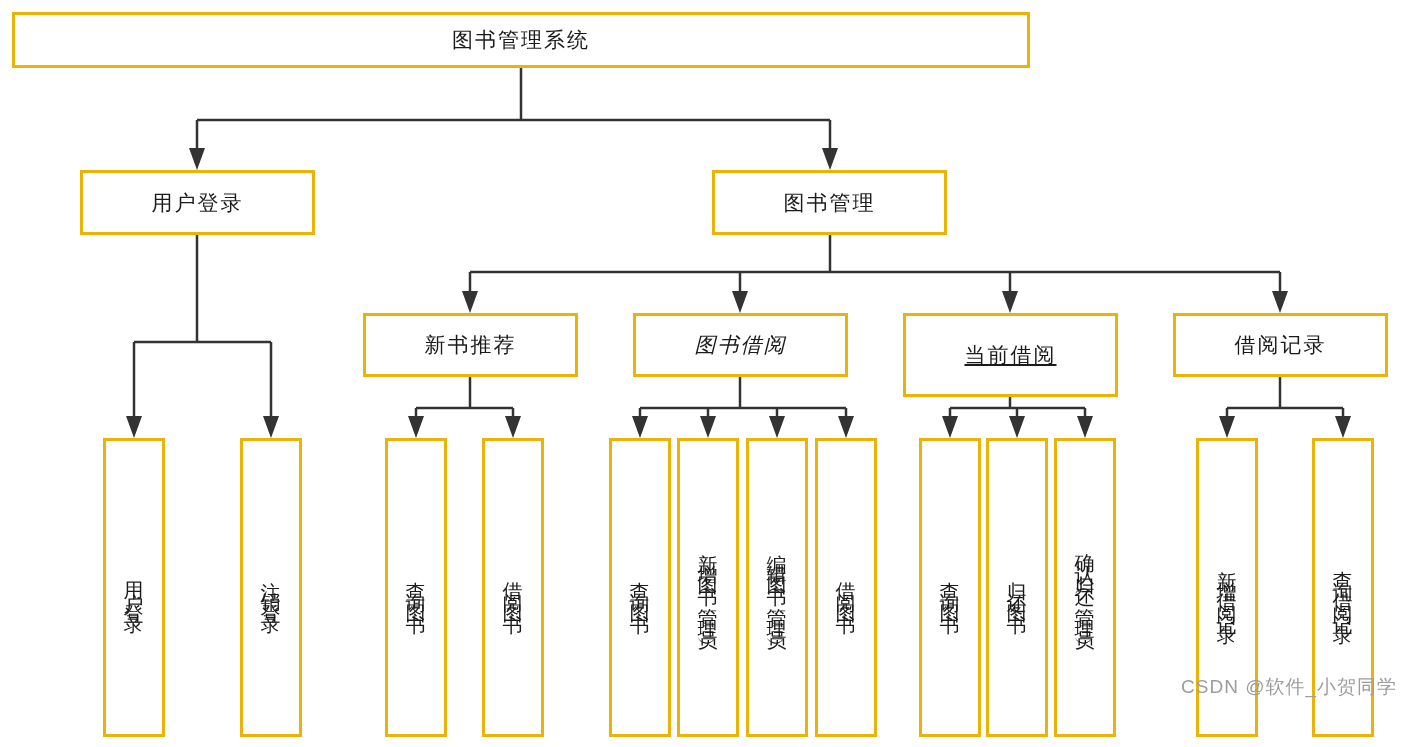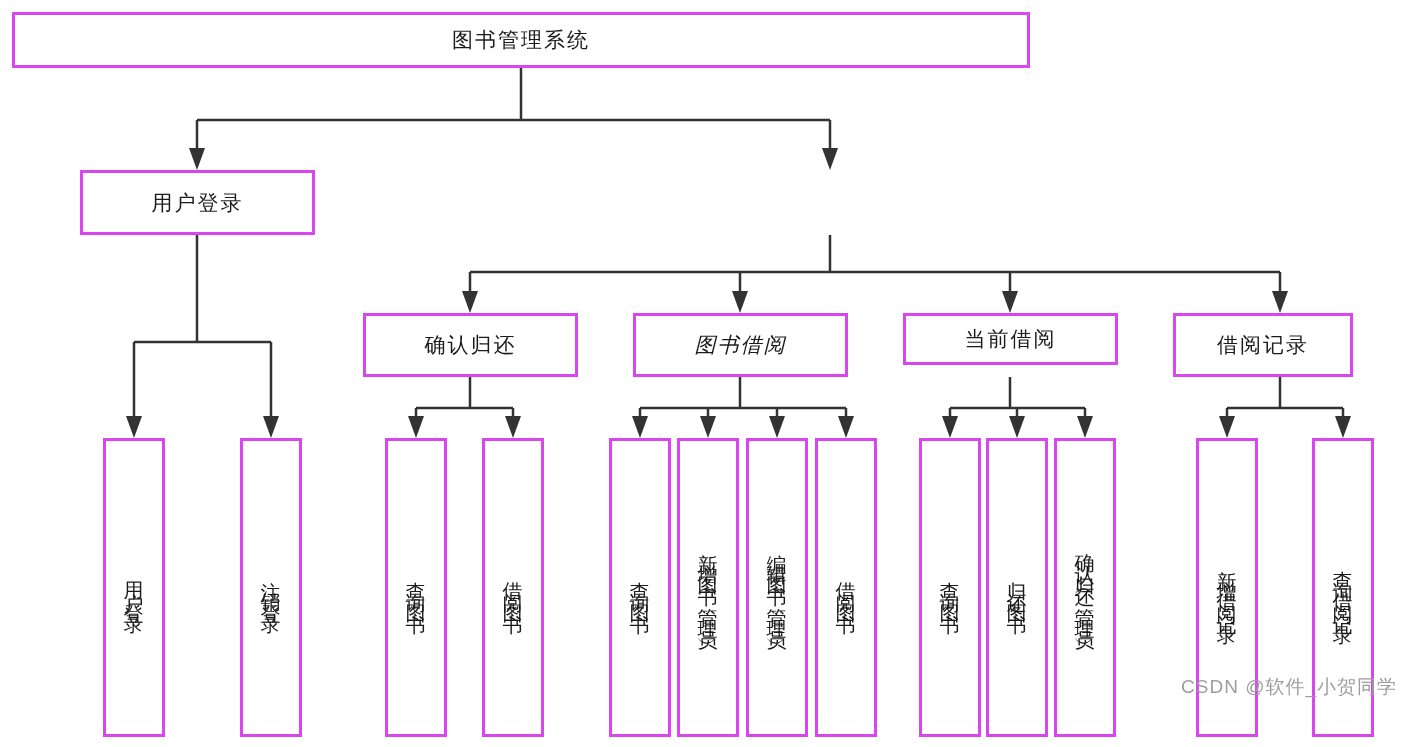--- a/index.html
+++ b/index.html
@@ -14,7 +14,7 @@
   .node{
     position:absolute;
     box-sizing:border-box;
-    border:3px solid #d946ef;
+    border:3px solid #eab308;
     background:#ffffff;
     display:flex;
     align-items:center;

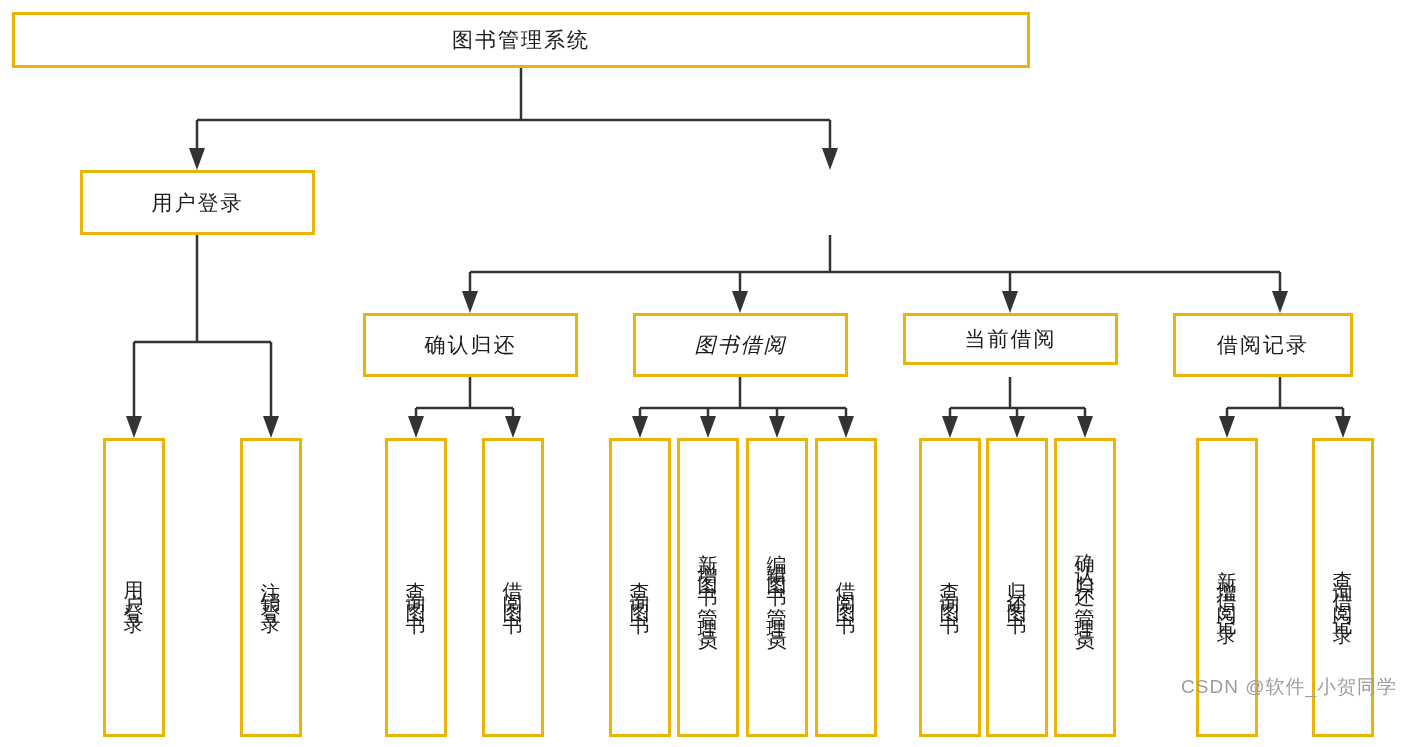--- a/index.html
+++ b/index.html
@@ -132,6 +132,7 @@
   <div class="node h-node" style="left:12px;top:12px;width:1018px;height:56px;">图书管理系统</div>
 
   <div class="node h-node" style="left:80px;top:170px;width:235px;height:65px;">用户登录</div>
+  <div class="node h-node" style="left:712px;top:170px;width:235px;height:65px;">图书管理</div>
 
   <div class="node h-node" style="left:363px;top:313px;width:215px;height:64px;">确认归还</div>
   <div class="node h-node" style="left:633px;top:313px;width:215px;height:64px;font-style:italic;">图书借阅</div>

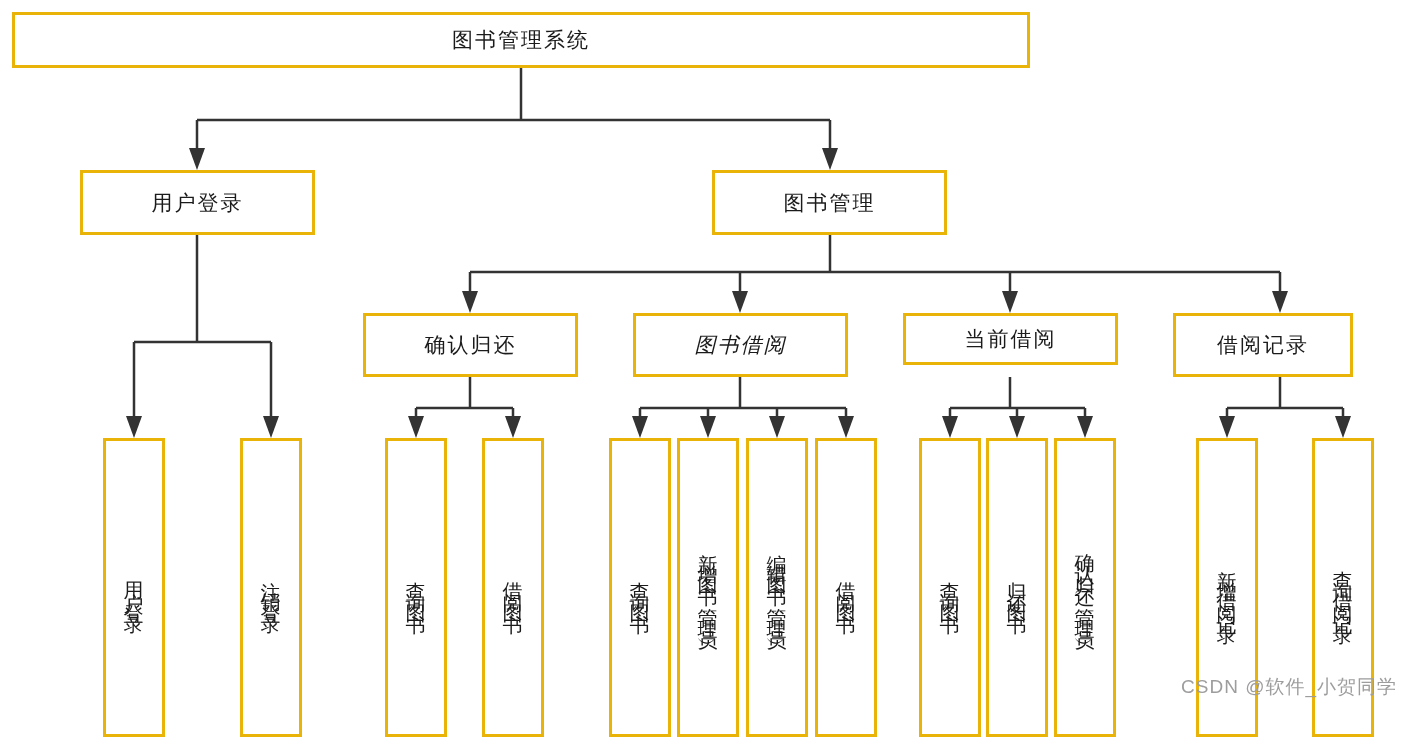--- a/index.html
+++ b/index.html
@@ -134,7 +134,7 @@
   <div class="node h-node" style="left:80px;top:170px;width:235px;height:65px;">用户登录</div>
   <div class="node h-node" style="left:712px;top:170px;width:235px;height:65px;">图书管理</div>
 
-  <div class="node h-node" style="left:363px;top:313px;width:215px;height:64px;">确认归还</div>
+  <div class="node h-node" style="left:363px;top:313px;width:215px;height:64px;">新书推荐</div>
   <div class="node h-node" style="left:633px;top:313px;width:215px;height:64px;font-style:italic;">图书借阅</div>
   <div class="node h-node" style="left:903px;top:313px;width:215px;height:52px;">当前借阅</div>
   <div class="node h-node" style="left:1173px;top:313px;width:180px;height:64px;">借阅记录</div>

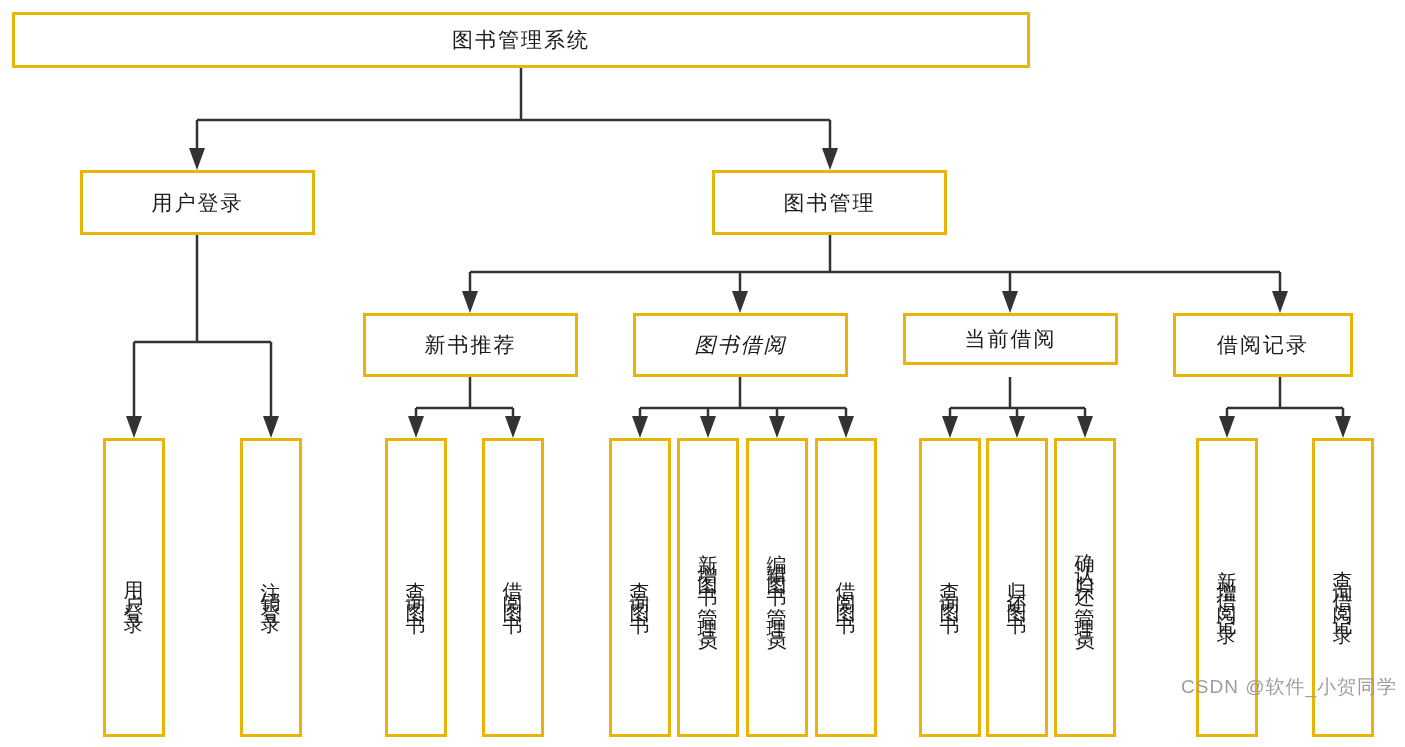--- a/index.html
+++ b/index.html
@@ -136,7 +136,7 @@
 
   <div class="node h-node" style="left:363px;top:313px;width:215px;height:64px;">新书推荐</div>
   <div class="node h-node" style="left:633px;top:313px;width:215px;height:64px;font-style:italic;">图书借阅</div>
-  <div class="node h-node" style="left:903px;top:313px;width:215px;height:52px;">当前借阅</div>
+  <div class="node h-node" style="left:903px;top:313px;width:215px;height:84px;text-decoration:underline;">当前借阅</div>
   <div class="node h-node" style="left:1173px;top:313px;width:180px;height:64px;">借阅记录</div>
 
   <div class="node v-node" style="left:103px;top:438px;width:62px;height:299px;">用户登录</div>

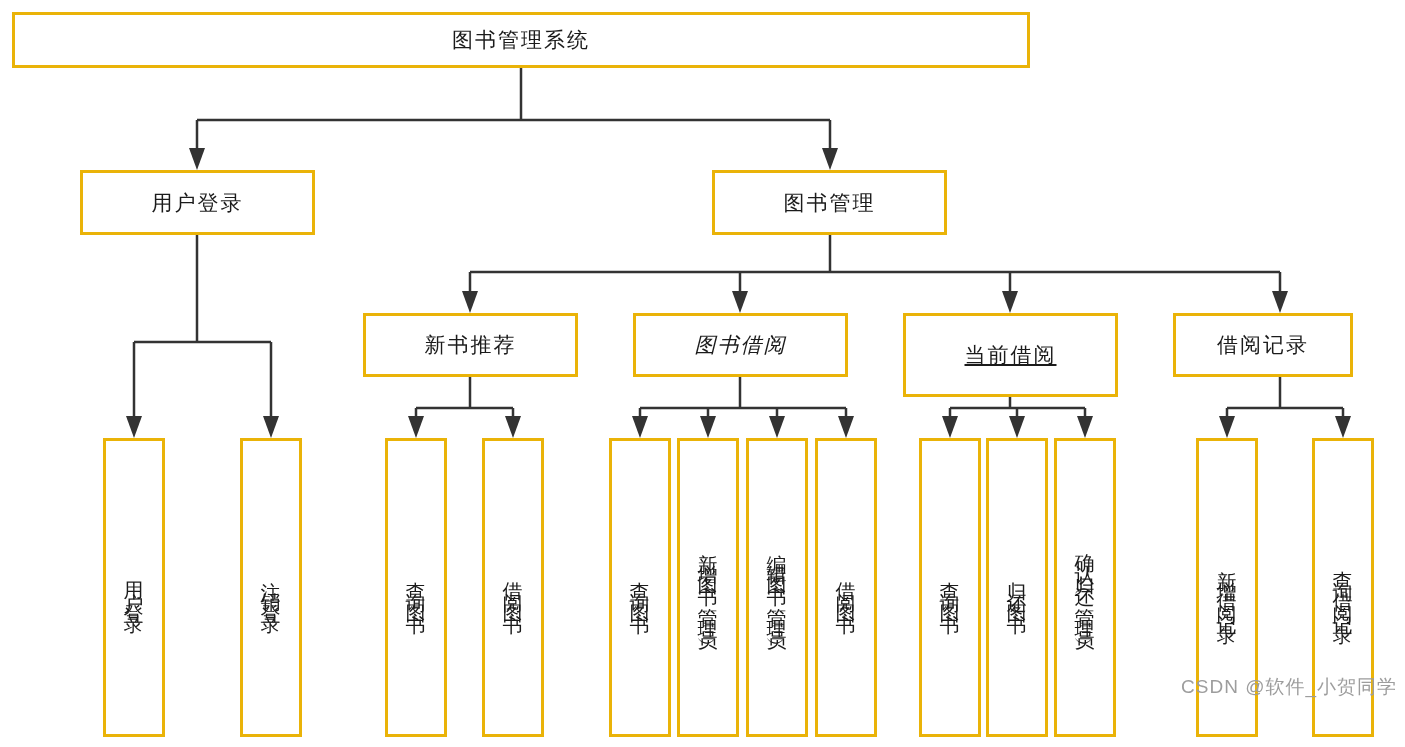--- a/index.html
+++ b/index.html
@@ -137,7 +137,7 @@
   <div class="node h-node" style="left:363px;top:313px;width:215px;height:64px;">新书推荐</div>
   <div class="node h-node" style="left:633px;top:313px;width:215px;height:64px;font-style:italic;">图书借阅</div>
   <div class="node h-node" style="left:903px;top:313px;width:215px;height:84px;text-decoration:underline;">当前借阅</div>
-  <div class="node h-node" style="left:1173px;top:313px;width:180px;height:64px;">借阅记录</div>
+  <div class="node h-node" style="left:1173px;top:313px;width:215px;height:64px;">借阅记录</div>
 
   <div class="node v-node" style="left:103px;top:438px;width:62px;height:299px;">用户登录</div>
   <div class="node v-node" style="left:240px;top:438px;width:62px;height:299px;">注销登录</div>

